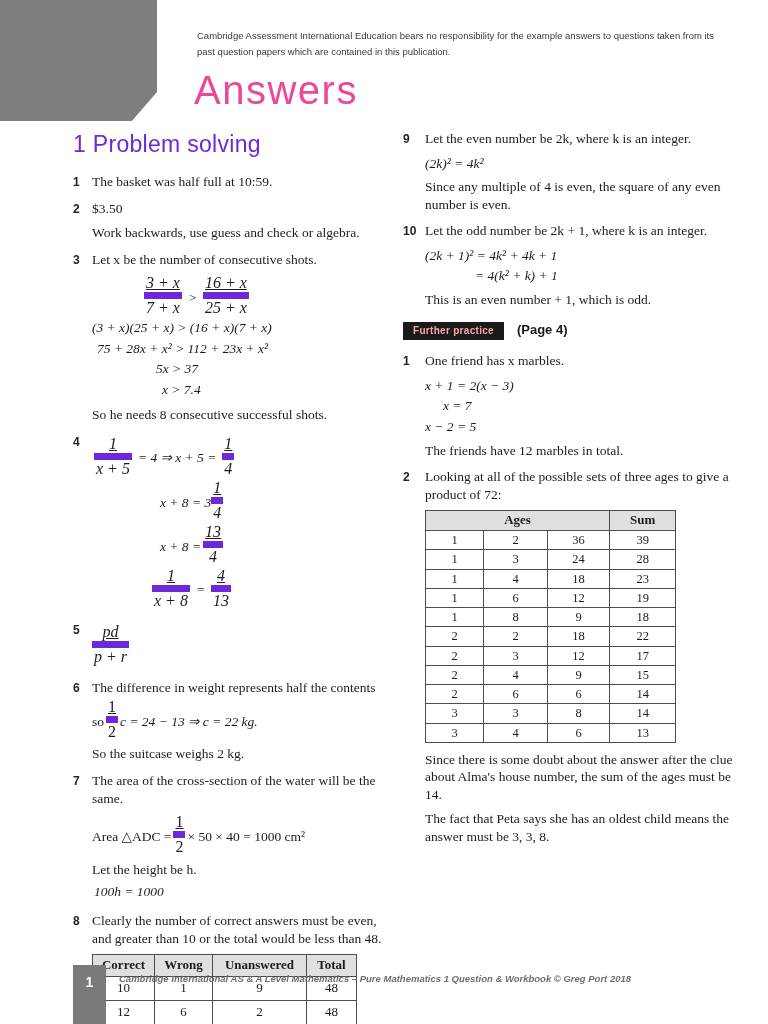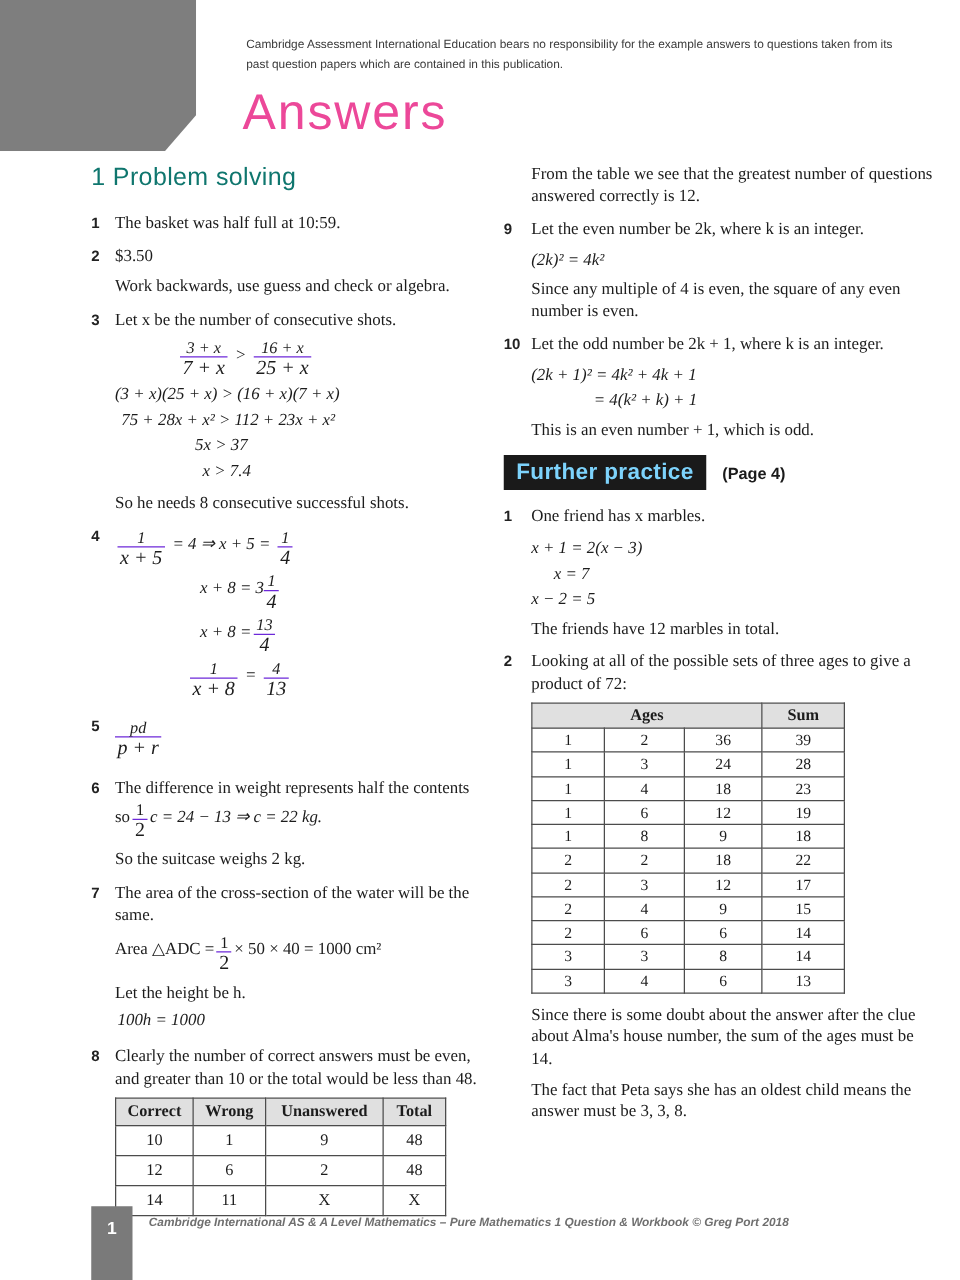--- a/index.html
+++ b/index.html
@@ -18,8 +18,8 @@
   .col{position:absolute;}
   .col-left{left:73px;top:131px;width:322px;}
   .col-right{left:403px;top:130px;width:344px;}
-  .section-heading{margin:0 0 15px 0;font-family:"Liberation Sans",sans-serif;font-size:20px;
-                   font-weight:400;color:#0f766e;letter-spacing:.3px;}
+  .section-heading{margin:0 0 15px 0;font-family:"Liberation Sans",sans-serif;font-size:23px;
+                   font-weight:400;color:#6d28d9;letter-spacing:.3px;}
 
   .item{display:flex;margin-bottom:9px;}
   .qnum{flex:0 0 19px;font-family:"Liberation Sans",sans-serif;font-weight:bold;font-size:12px;

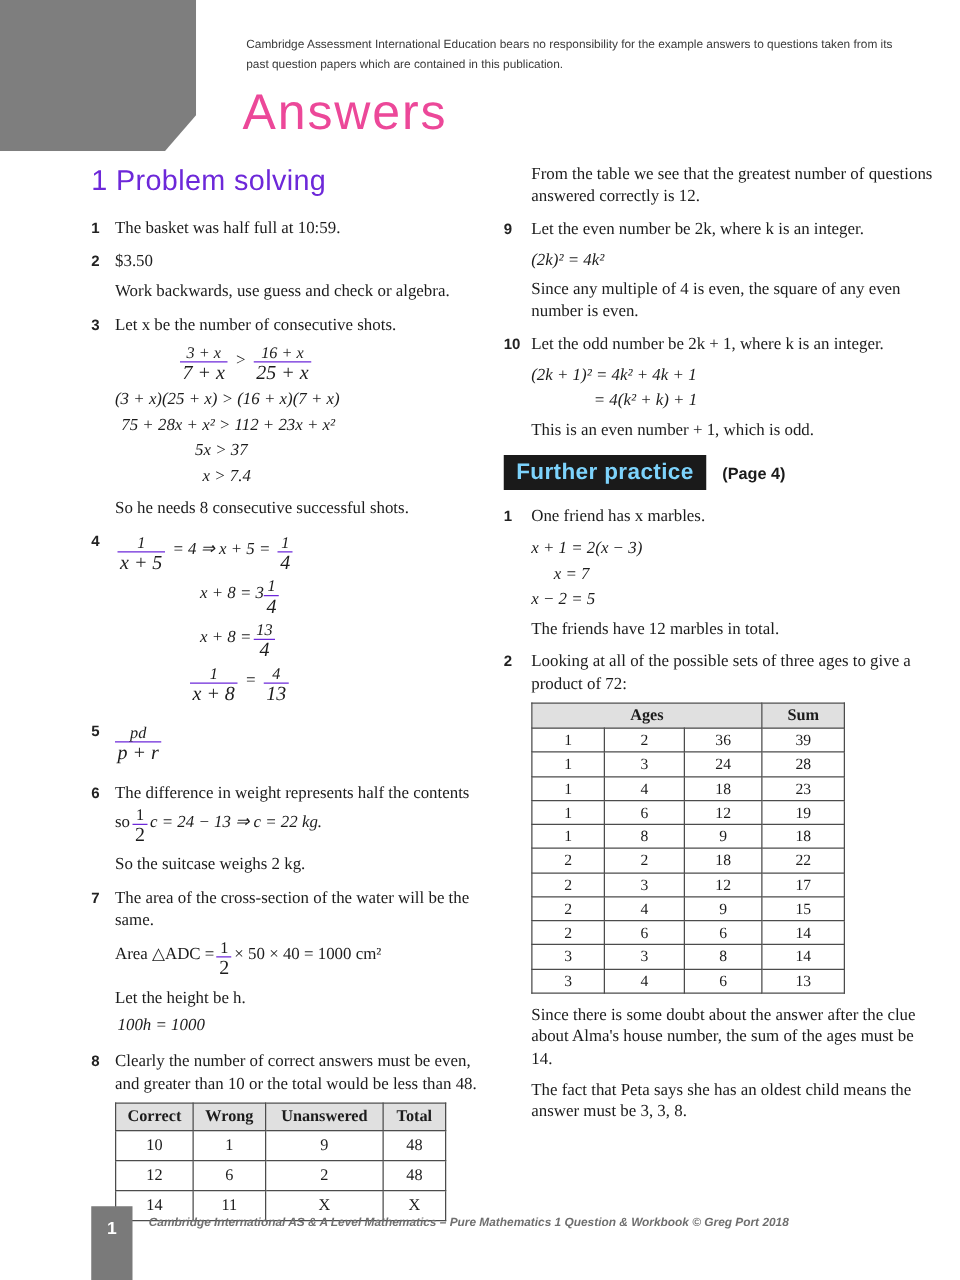--- a/index.html
+++ b/index.html
@@ -197,12 +197,6 @@
 
   <div class="col col-right">
 
-    <div class="item">
-      <span class="qnum"></span>
-      <div class="content">
-        <p>From the table we see that the greatest number of questions answered correctly is 12.</p>
-      </div>
-    </div>
 
     <div class="item">
       <span class="qnum">9</span>

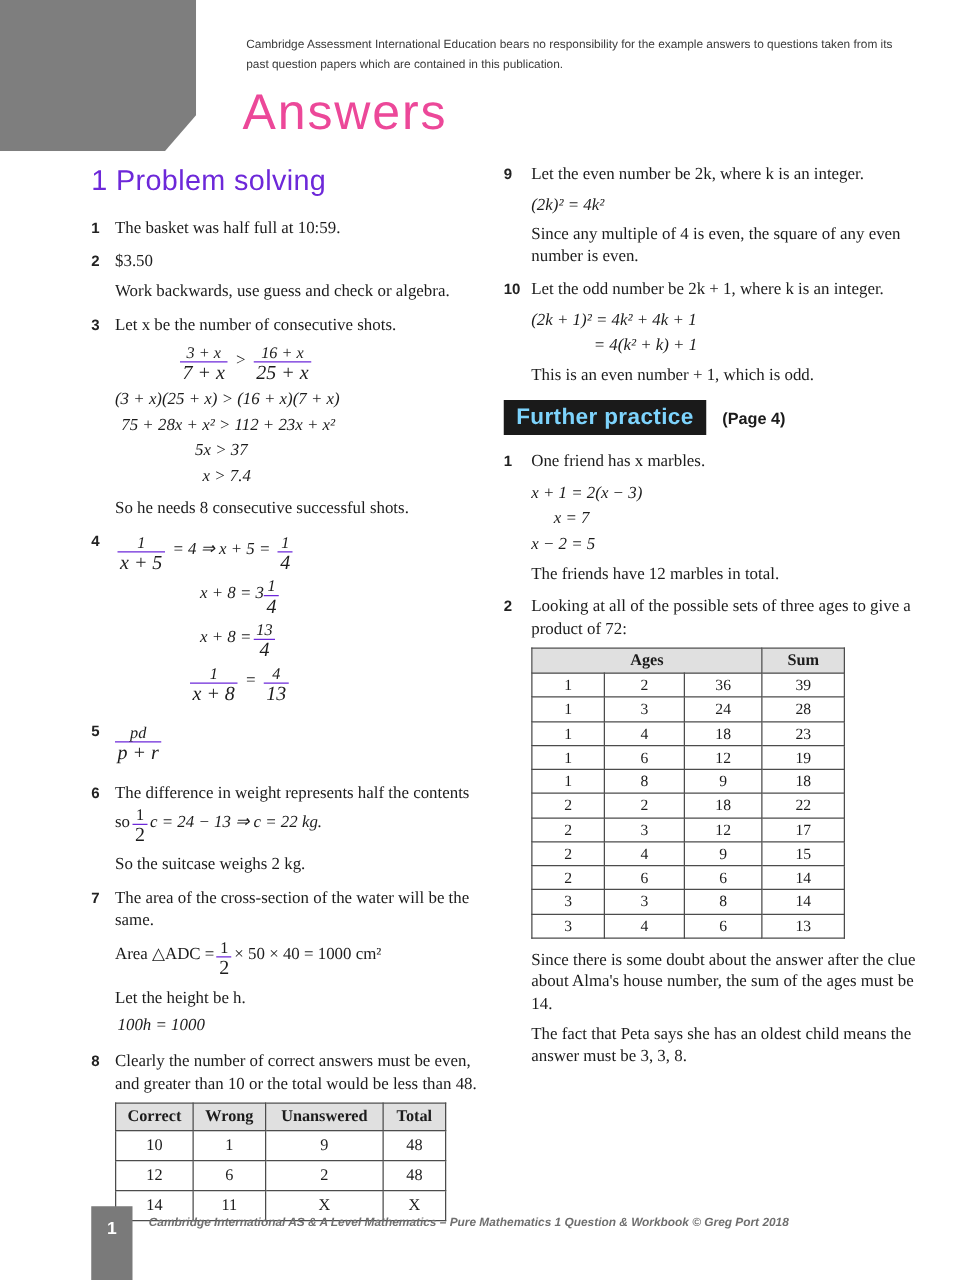--- a/index.html
+++ b/index.html
@@ -34,7 +34,7 @@
 
   
   .frac{display:inline-block;vertical-align:-0.85em;text-align:center;line-height:1;margin:0 2px;}
-  .frac .fn{display:block;border-bottom:1px solid #6d28d9;padding:0 2px 1px;font-size:13px;}
+  .frac .fn{display:block;border-bottom:7px solid #6d28d9;padding:0 2px 1px;font-size:16px;text-decoration:underline;}
   .frac .fd{display:block;padding:1px 2px 0;font-size:16px;}
 
   

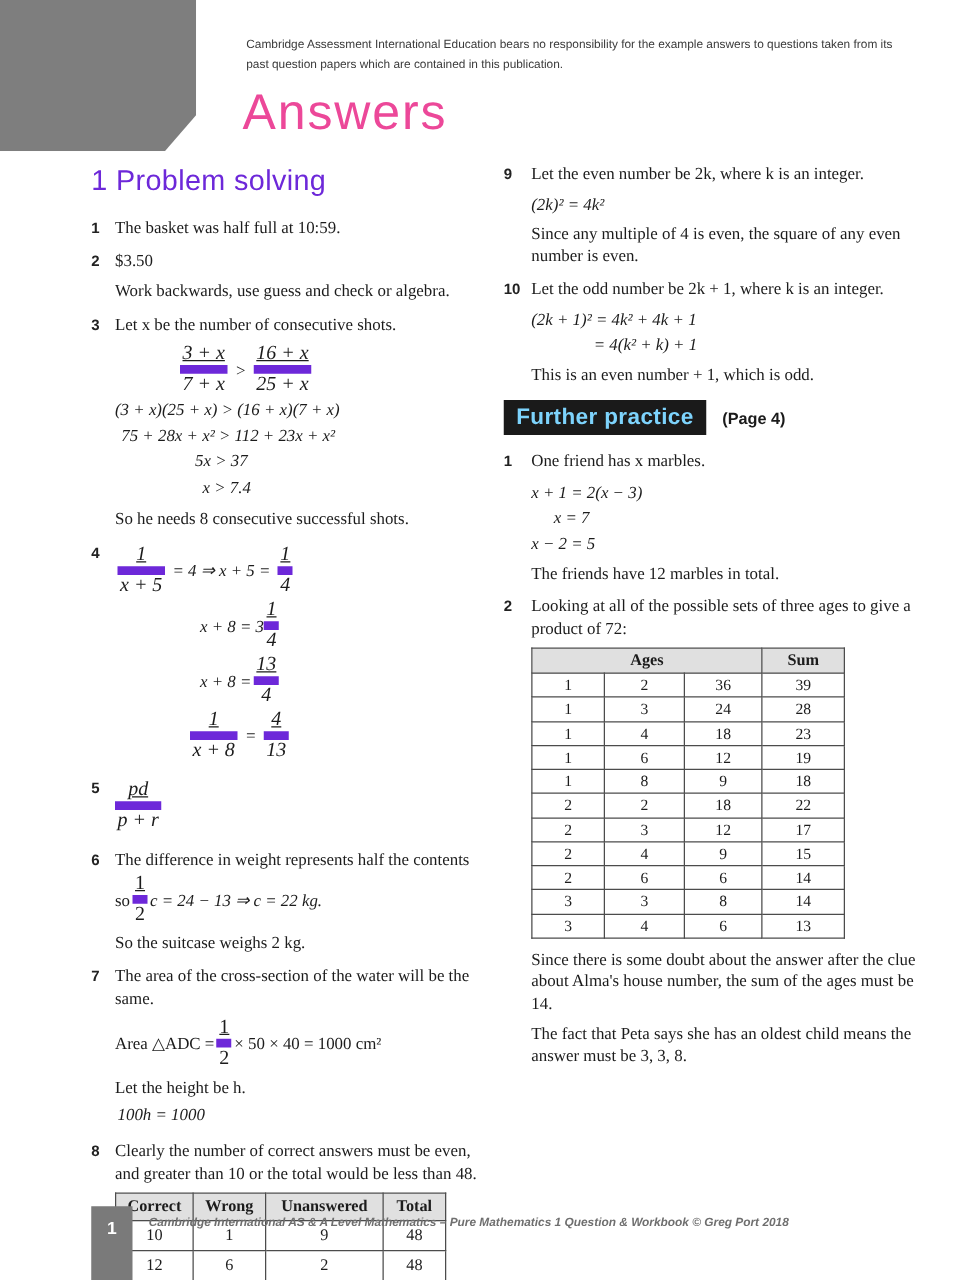--- a/index.html
+++ b/index.html
@@ -47,8 +47,8 @@
 
   
   .fp-row{margin:8px 0 12px 0;}
-  .badge{display:inline-block;background:#1a1a1a;color:#7dd3fc;font-family:"Liberation Sans",sans-serif;
-         font-weight:bold;font-size:18px;padding:3px 10px 4px;letter-spacing:.3px;}
+  .badge{display:inline-block;background:#1a1a1a;color:#fca5a5;font-family:"Liberation Sans",sans-serif;
+         font-weight:bold;font-size:10px;padding:3px 10px 4px;letter-spacing:.3px;}
   .pageref{font-family:"Liberation Sans",sans-serif;font-weight:bold;font-size:13px;color:#1a1a1a;
            margin-left:9px;}
 

